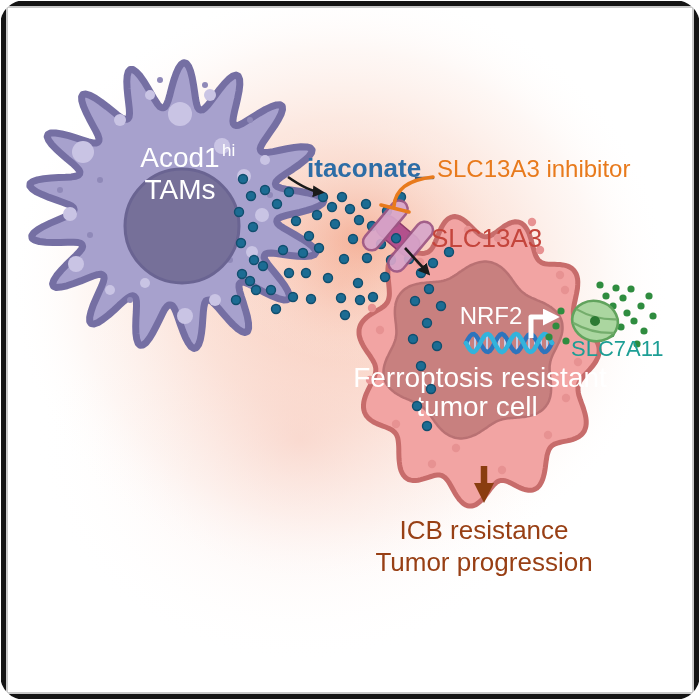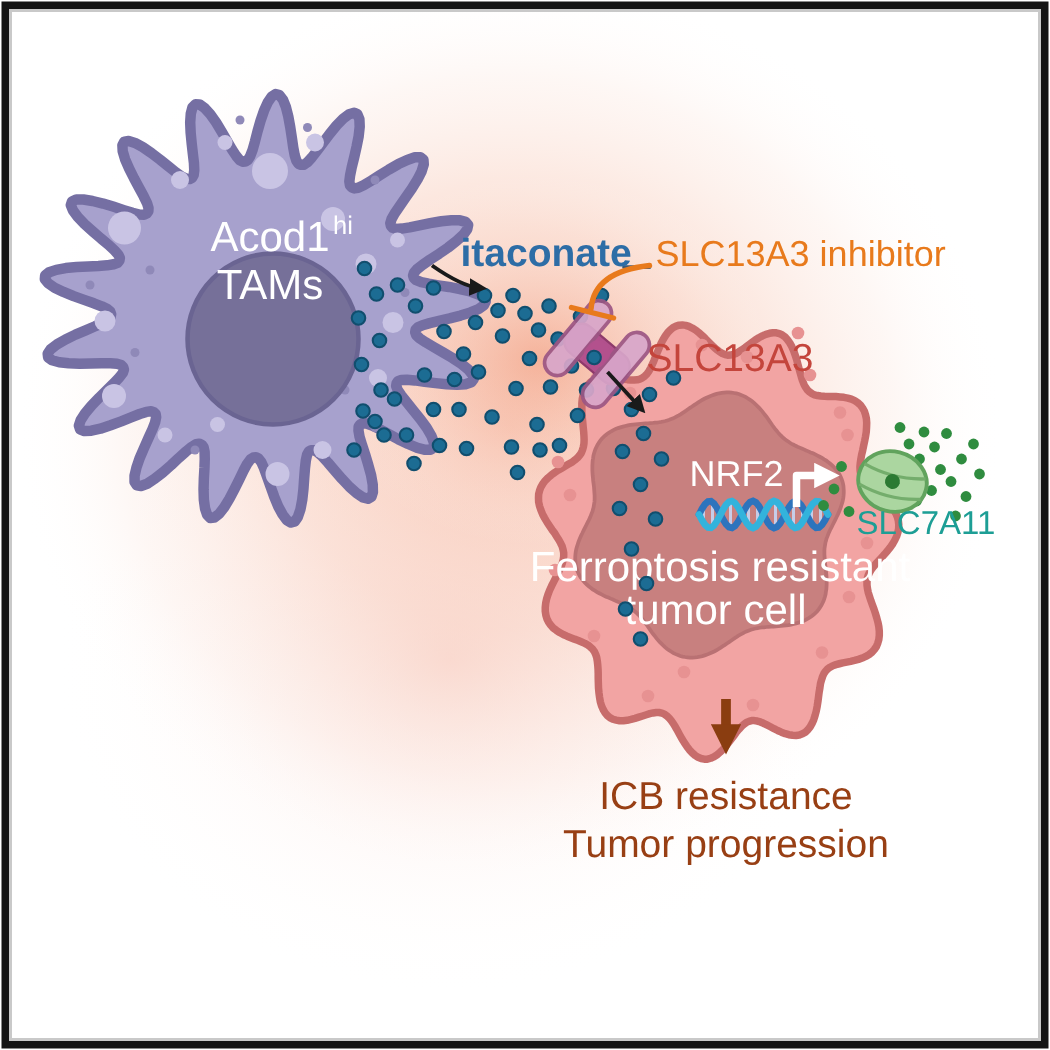--- a/index.html
+++ b/index.html
@@ -4,7 +4,7 @@
 <style>
   html,body{margin:0;padding:0;background:#ffffff;}
   .canvas{position:relative;width:700px;height:700px;background:#ffffff;overflow:hidden;
-          font-family:"Liberation Sans", sans-serif;}
+          font-family:"Liberation Sans", sans-serif;border-radius:25px;}
   .frame{position:absolute;inset:1px;border:5px solid #141414;
          box-shadow:inset 0 0 0 2px #c9c9c9;pointer-events:none;z-index:5;}
   svg{position:absolute;inset:0;}

